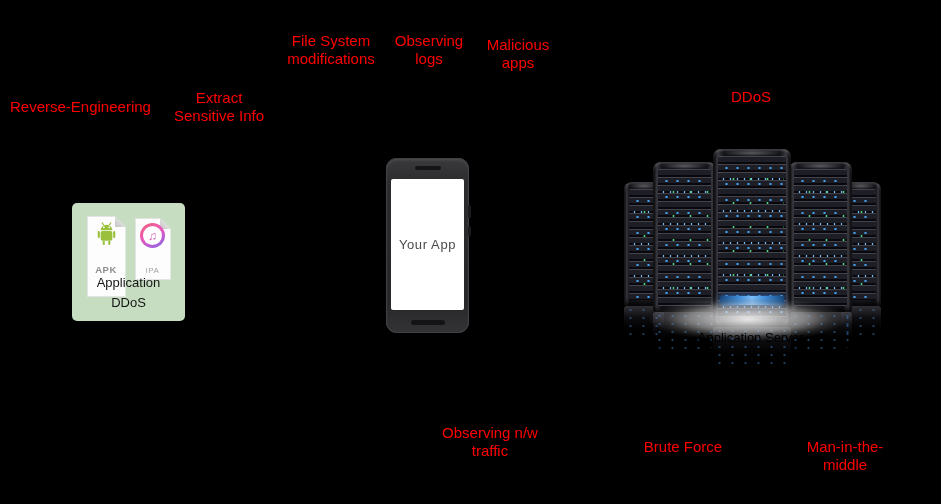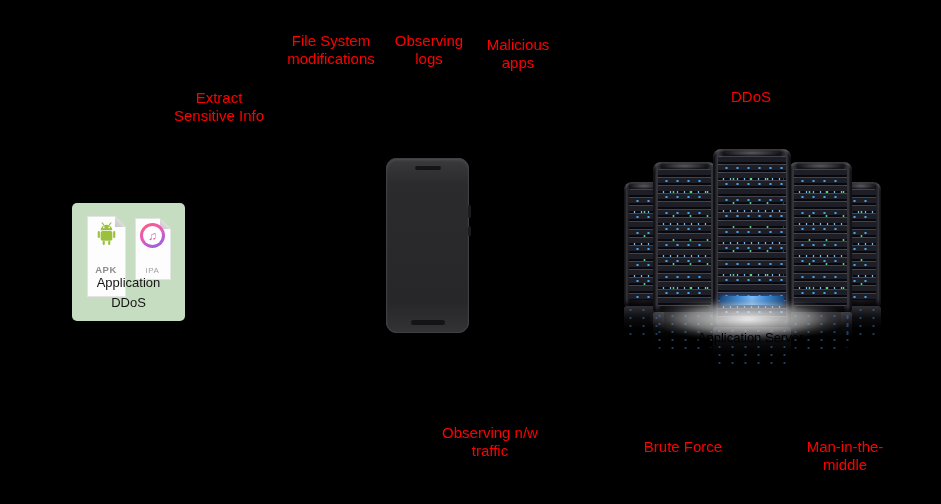--- a/index.html
+++ b/index.html
@@ -99,6 +99,7 @@
 
 <div class="stage">
 
+  <div class="lbl lbl-re">Reverse-Engineering</div>
   <div class="lbl center lbl-esi">Extract
 Sensitive Info</div>
   <div class="lbl center lbl-fsm">File System

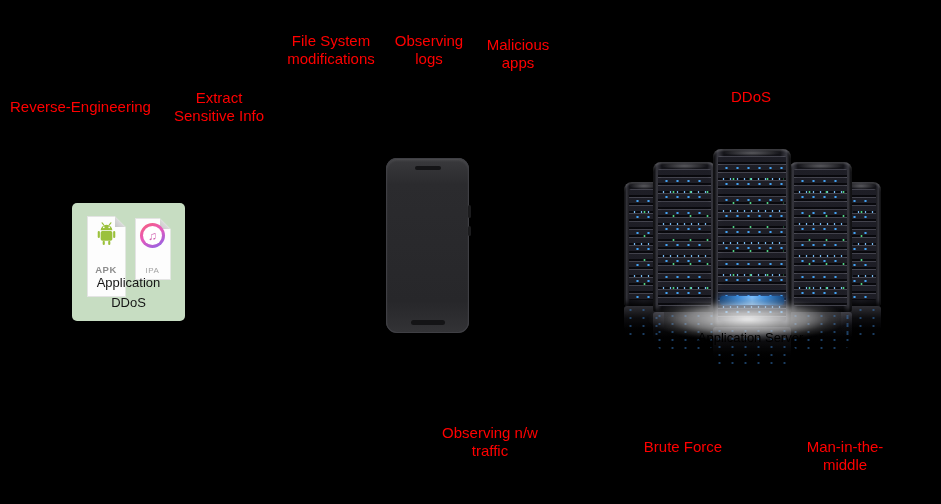--- a/index.html
+++ b/index.html
@@ -149,6 +149,9 @@
 
   <div class="phone">
     <div class="speaker"></div>
+    <div class="screen">
+      <span class="screen-text">Your App</span>
+    </div>
     <div class="homebar"></div>
     <div class="sidebtn btn-volume"></div>
     <div class="sidebtn btn-power"></div>

